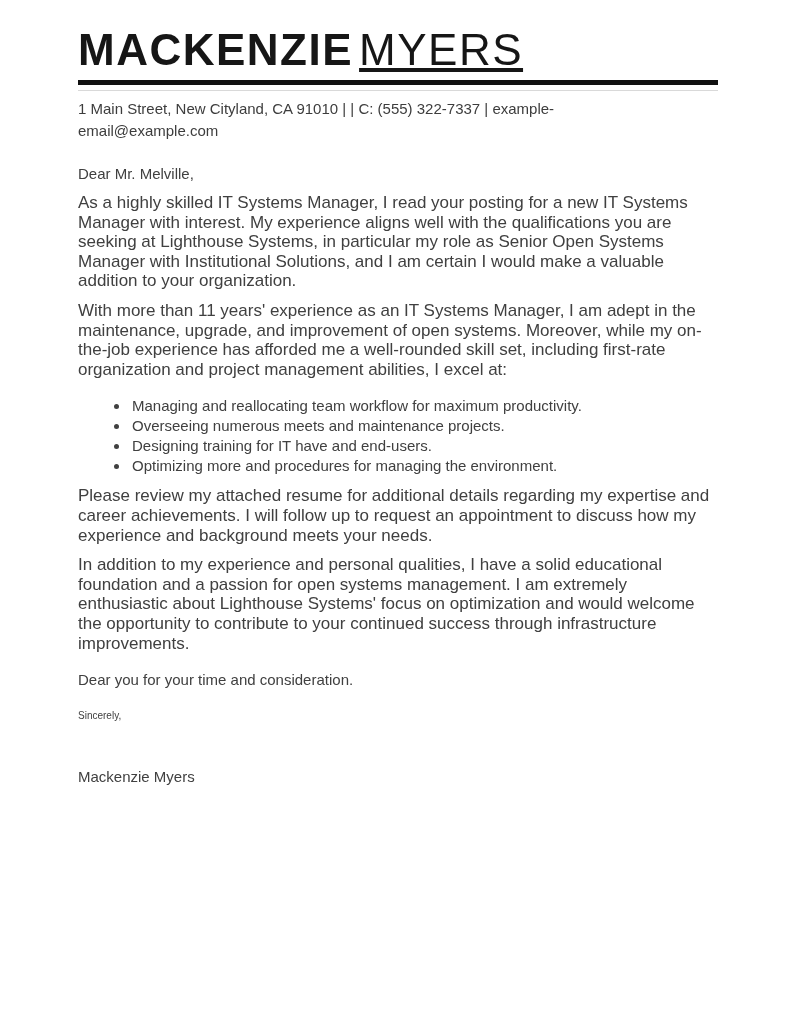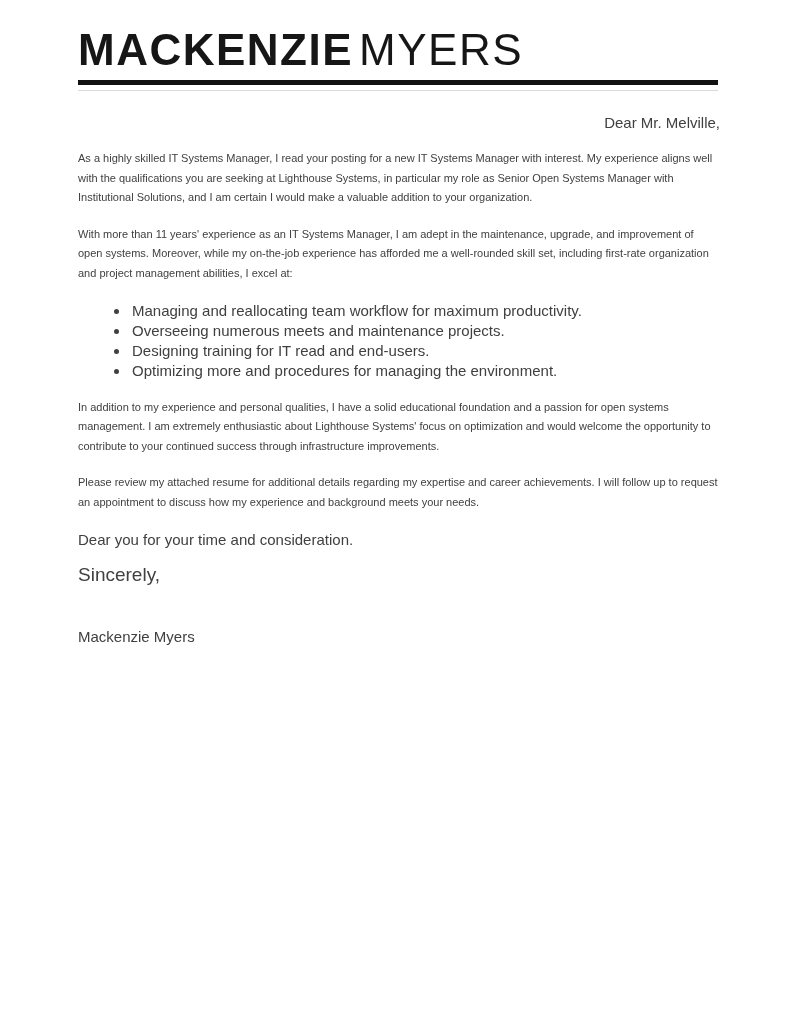--- a/index.html
+++ b/index.html
@@ -34,6 +34,7 @@
   .name-last {
     font-weight: 400;
     margin-left: 6px;
+    text-decoration: underline;
   }
   .head-rule {
     height: 5px;

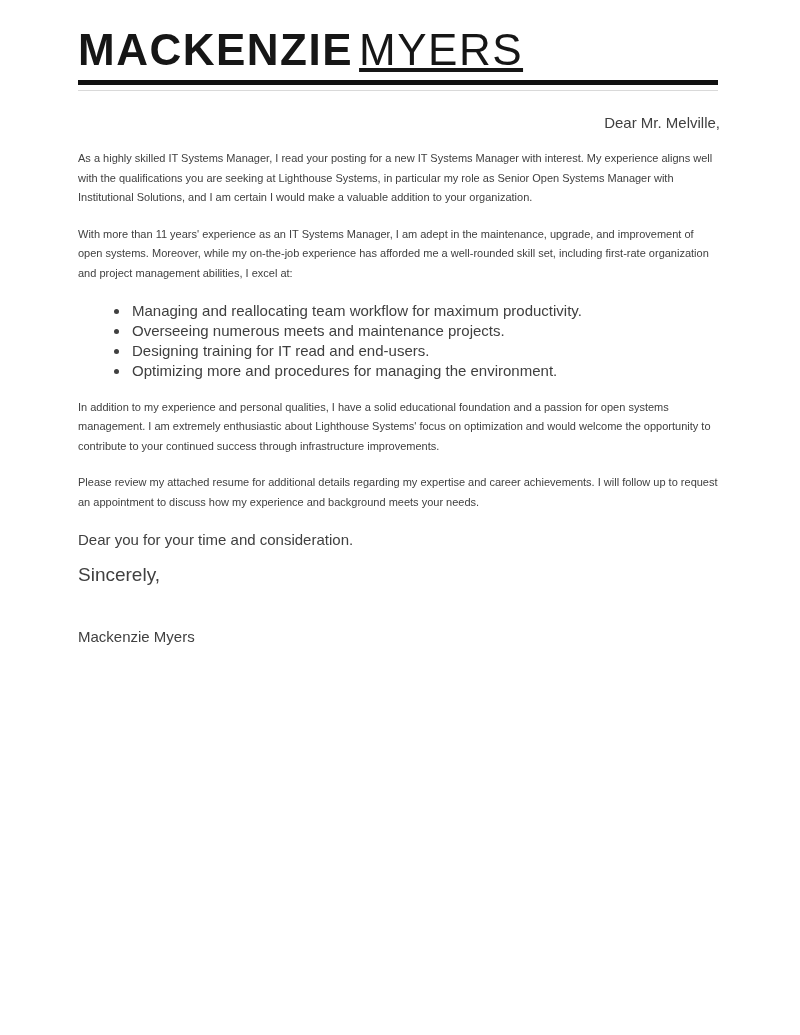--- a/index.html
+++ b/index.html
@@ -106,6 +106,7 @@
     <div class="head-rule"></div>
     <div class="head-rule-thin"></div>
 
+    <div class="contact-line">1 Main Street, New Cityland, CA 91010 |  | C: (555) 322-7337 | example-email@example.com</div>
 
     <div class="salutation">Dear Mr. Melville,</div>
 

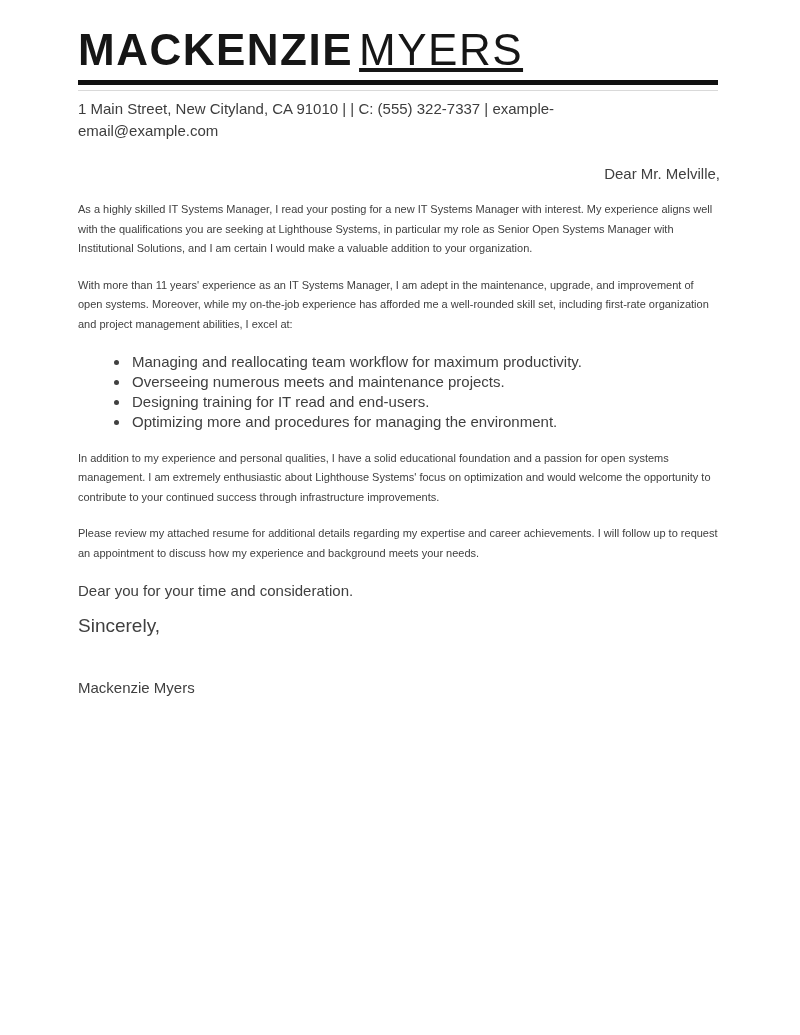--- a/index.html
+++ b/index.html
@@ -59,7 +59,6 @@
     font-size: 15px;
     line-height: 19px;
     margin-top: 22px;
-    text-align: right;
   }
   .para {
     font-size: 11px;

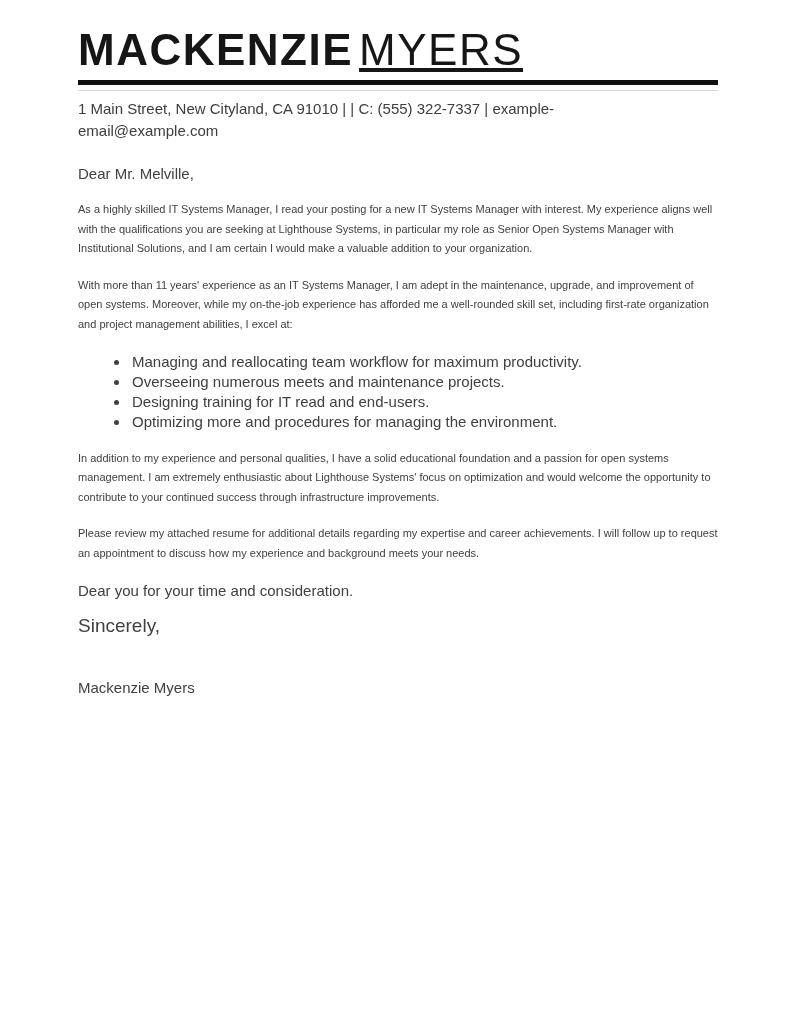--- a/index.html
+++ b/index.html
@@ -61,9 +61,9 @@
     margin-top: 22px;
   }
   .para {
-    font-size: 11px;
+    font-size: 17px;
     line-height: 19.6px;
-    margin: 17px 0 0 0;
+    margin: 10px 0 0 0;
     width: 642px;
   }
   ul.bullet-list {

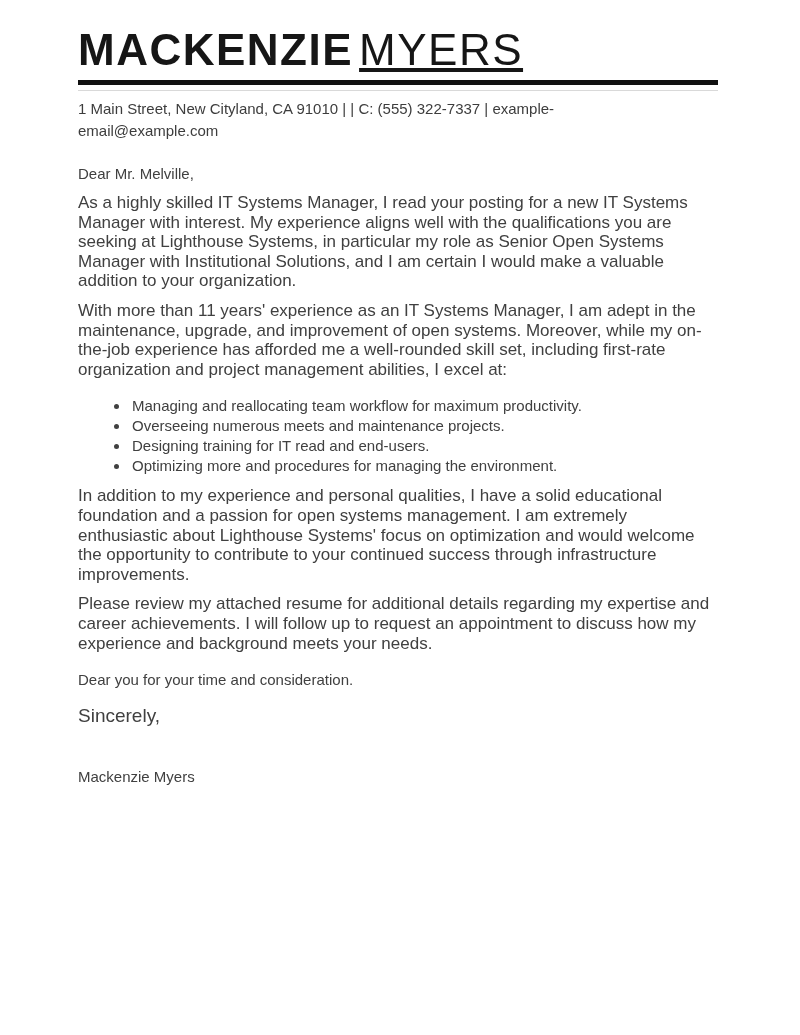--- a/index.html
+++ b/index.html
@@ -116,7 +116,7 @@
     <ul class="bullet-list">
       <li>Managing and reallocating team workflow for maximum productivity.</li>
       <li>Overseeing numerous meets and maintenance projects.</li>
-      <li>Designing training for IT read and end-users.</li>
+      <li>Designing training for IT have and end-users.</li>
       <li>Optimizing more and procedures for managing the environment.</li>
     </ul>
 

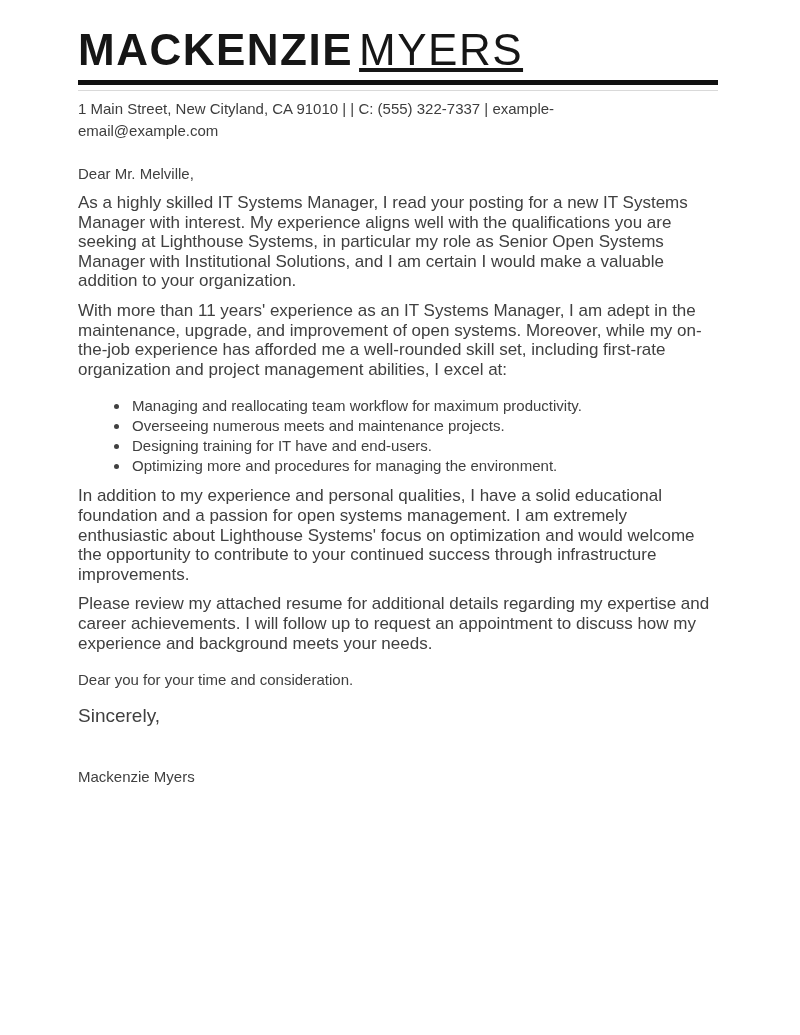--- a/index.html
+++ b/index.html
@@ -120,9 +120,9 @@
       <li>Optimizing more and procedures for managing the environment.</li>
     </ul>
 
+    <div class="para">Please review my attached resume for additional details regarding my expertise and career achievements. I will follow up to request an appointment to discuss how my experience and background meets your needs.</div>
+
     <div class="para">In addition to my experience and personal qualities, I have a solid educational foundation and a passion for open systems management. I am extremely enthusiastic about Lighthouse Systems' focus on optimization and would welcome the opportunity to contribute to your continued success through infrastructure improvements.</div>
-
-    <div class="para">Please review my attached resume for additional details regarding my expertise and career achievements. I will follow up to request an appointment to discuss how my experience and background meets your needs.</div>
 
     <div class="thanks">Dear you for your time and consideration.</div>
 

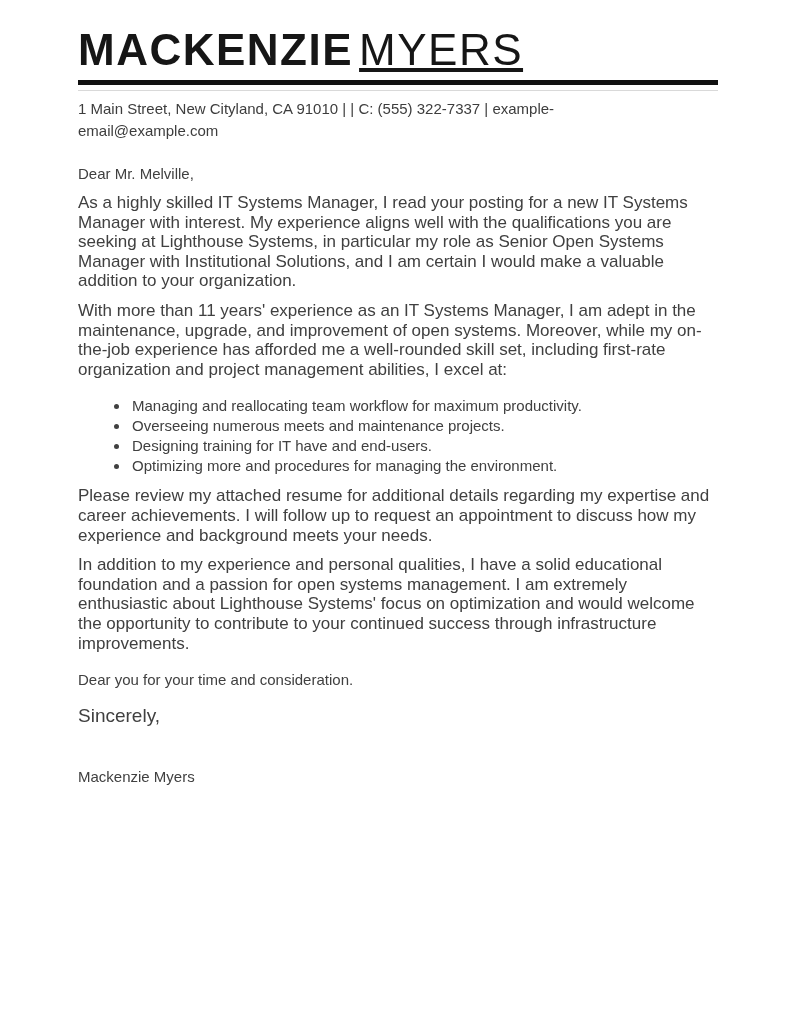--- a/index.html
+++ b/index.html
@@ -83,7 +83,7 @@
     margin-top: 17px;
   }
   .signoff {
-    font-size: 19px;
+    font-size: 10px;
     line-height: 19.6px;
     margin-top: 16px;
   }

